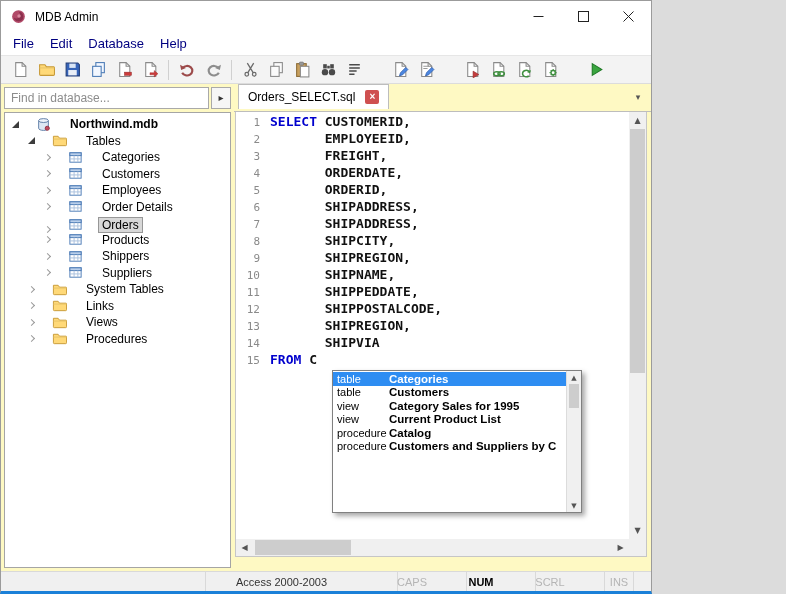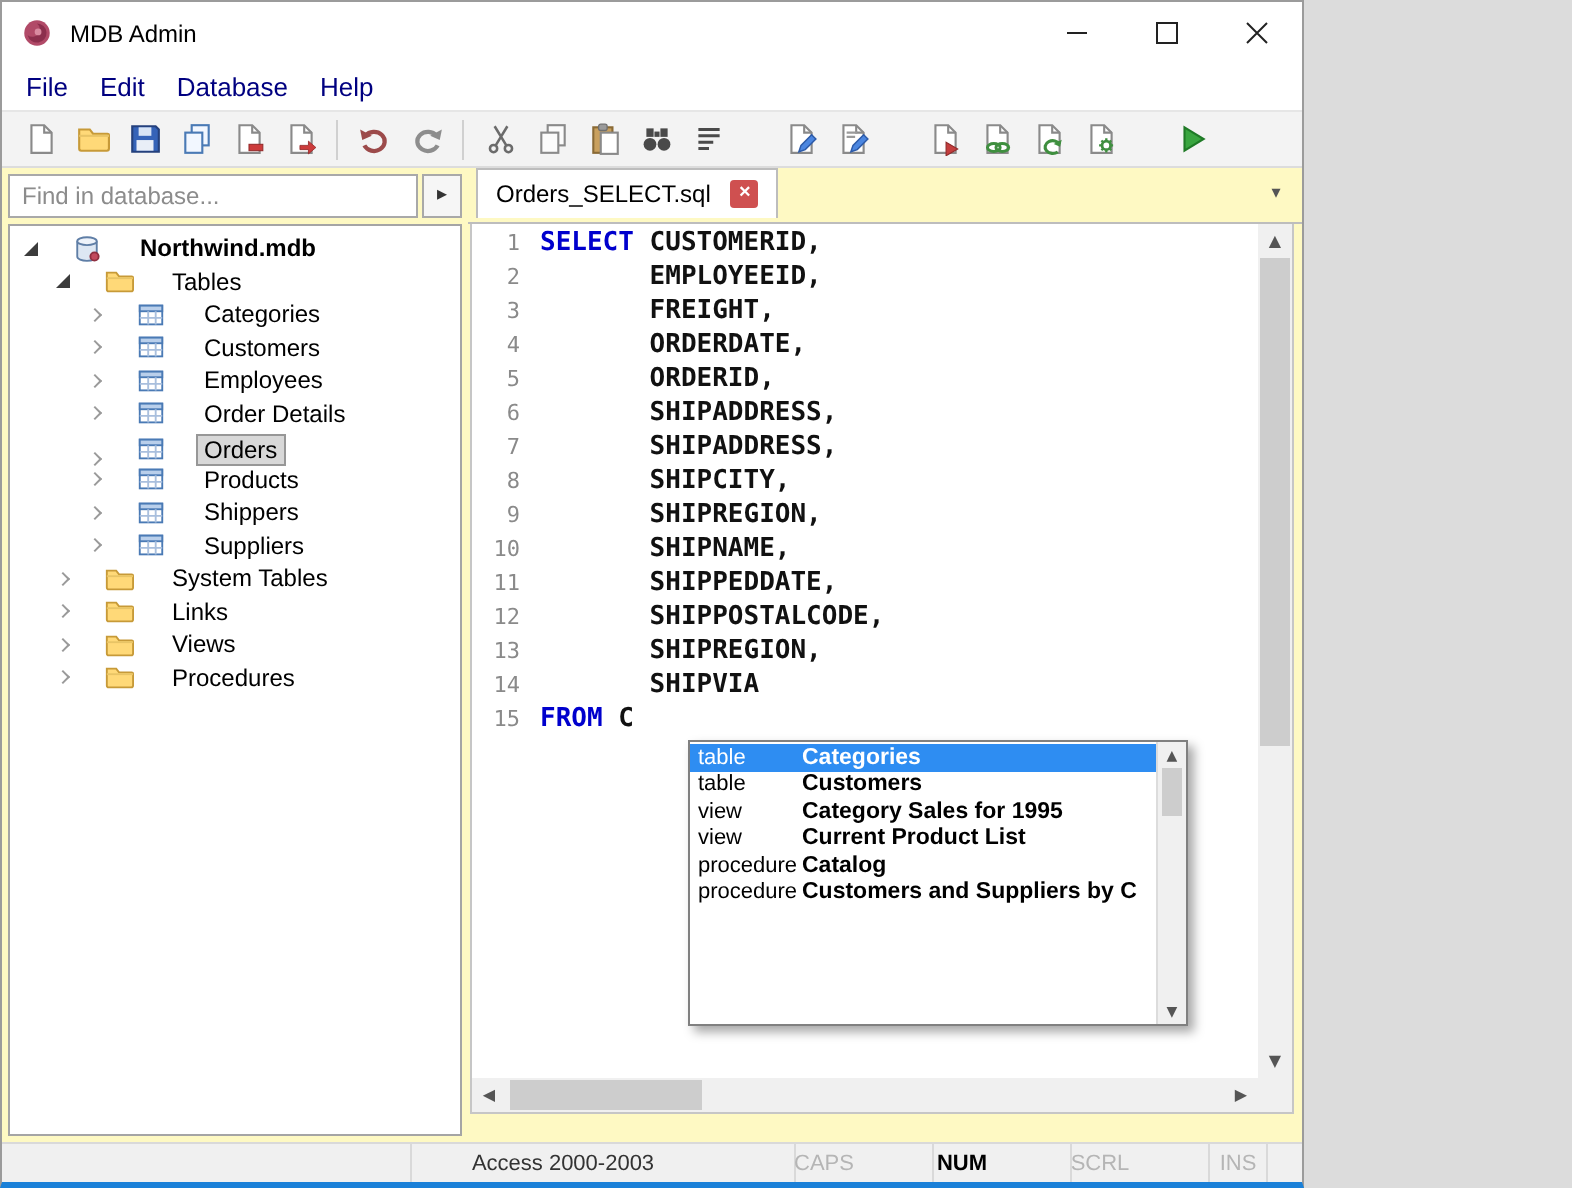--- a/index.html
+++ b/index.html
@@ -61,7 +61,7 @@
   .kw{color:#0000cd;font-weight:bold;}
 
   
-  .popup{position:absolute;left:108px;top:258px;width:250px;height:143px;background:#fff;border:1px solid #808080;box-shadow:3px 3px 5px rgba(0,0,0,.35);display:flex;z-index:5;}
+  .popup{position:absolute;left:96px;top:258px;width:250px;height:143px;background:#fff;border:1px solid #808080;box-shadow:3px 3px 5px rgba(0,0,0,.35);display:flex;z-index:5;}
   .popup-rows{flex:1;padding-top:1px;overflow:hidden;min-width:0;}
   .ac-row{height:13.5px;display:flex;align-items:center;font-size:11px;color:#000;white-space:nowrap;}
   .ac-kind{flex:0 0 56px;width:56px;padding-left:4px;}

